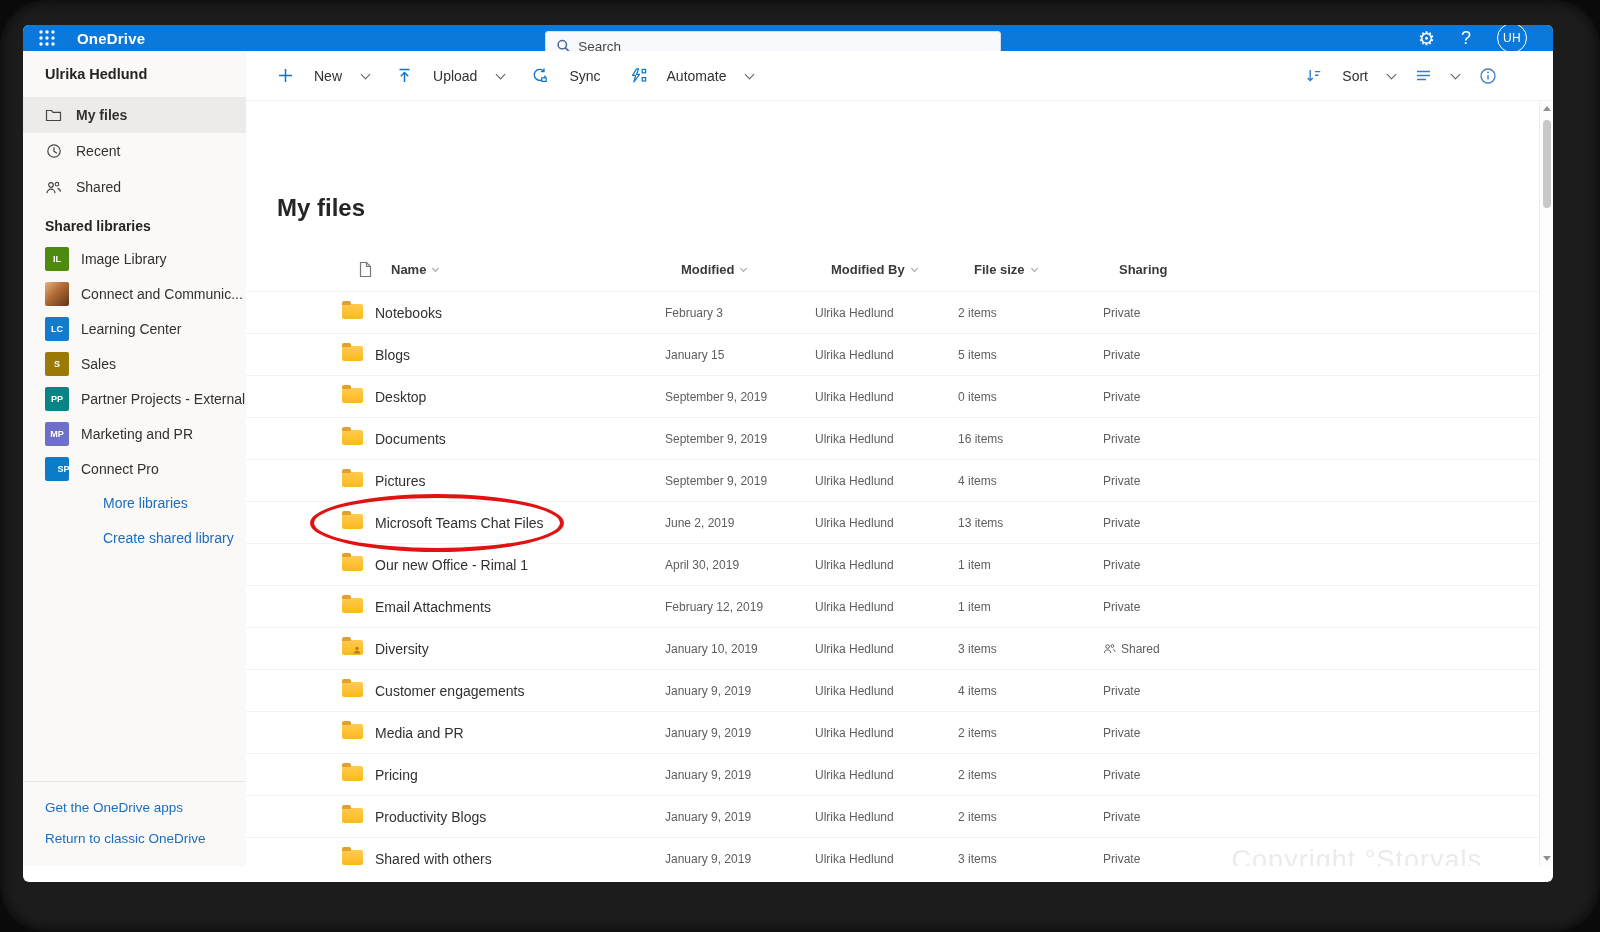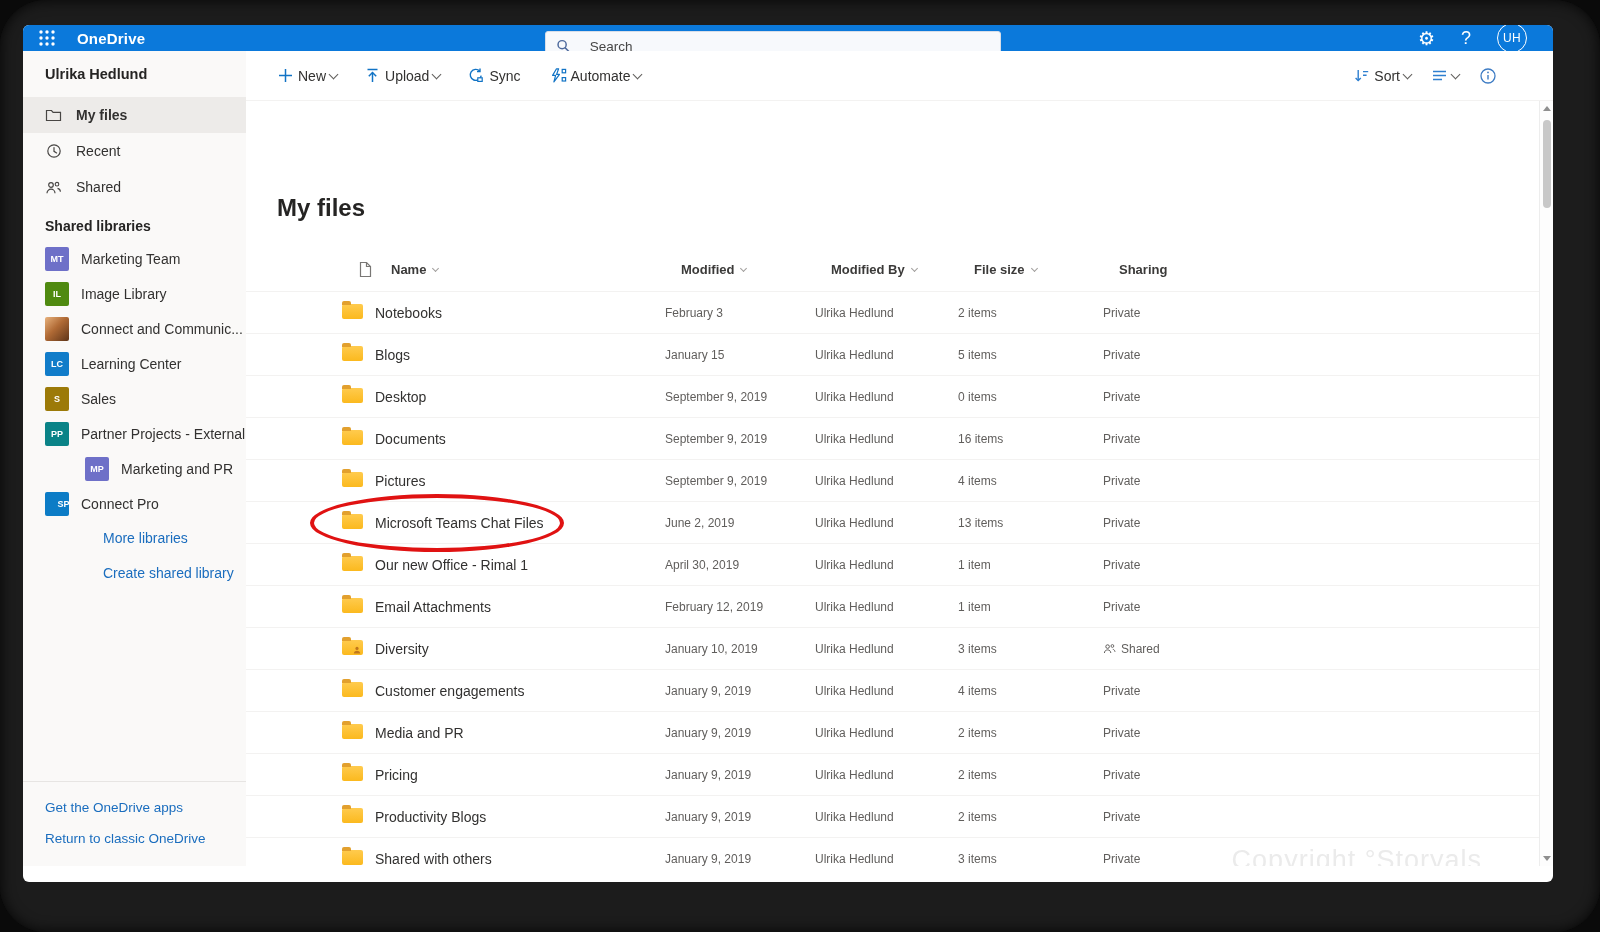--- a/index.html
+++ b/index.html
@@ -13,7 +13,7 @@
   .topbar{height:26px;background:var(--brand);position:relative;display:flex;align-items:center;}
   .waffle{width:48px;height:42px;display:flex;align-items:center;justify-content:center;cursor:pointer;}
   .brand{color:#fff;font-weight:700;font-size:15px;margin-left:6px;letter-spacing:.2px;}
-  .search{position:absolute;left:522px;top:6px;width:456px;height:30px;background:#F7F9FC;border:1px solid #D8DEE8;border-radius:3px;display:flex;align-items:center;padding:0 10px;gap:17px;}
+  .search{position:absolute;left:522px;top:6px;width:456px;height:30px;background:#F7F9FC;border:1px solid #D8DEE8;border-radius:3px;display:flex;align-items:center;padding:0 10px;gap:5px;}
   .search input{border:none;background:transparent;outline:none;font-size:13.5px;color:#323130;width:100%;font-family:"Liberation Sans",sans-serif;}
   .search input::placeholder{color:#474747;opacity:1;}
   .top-right{position:absolute;right:26px;display:flex;align-items:center;gap:26px;color:#fff;}

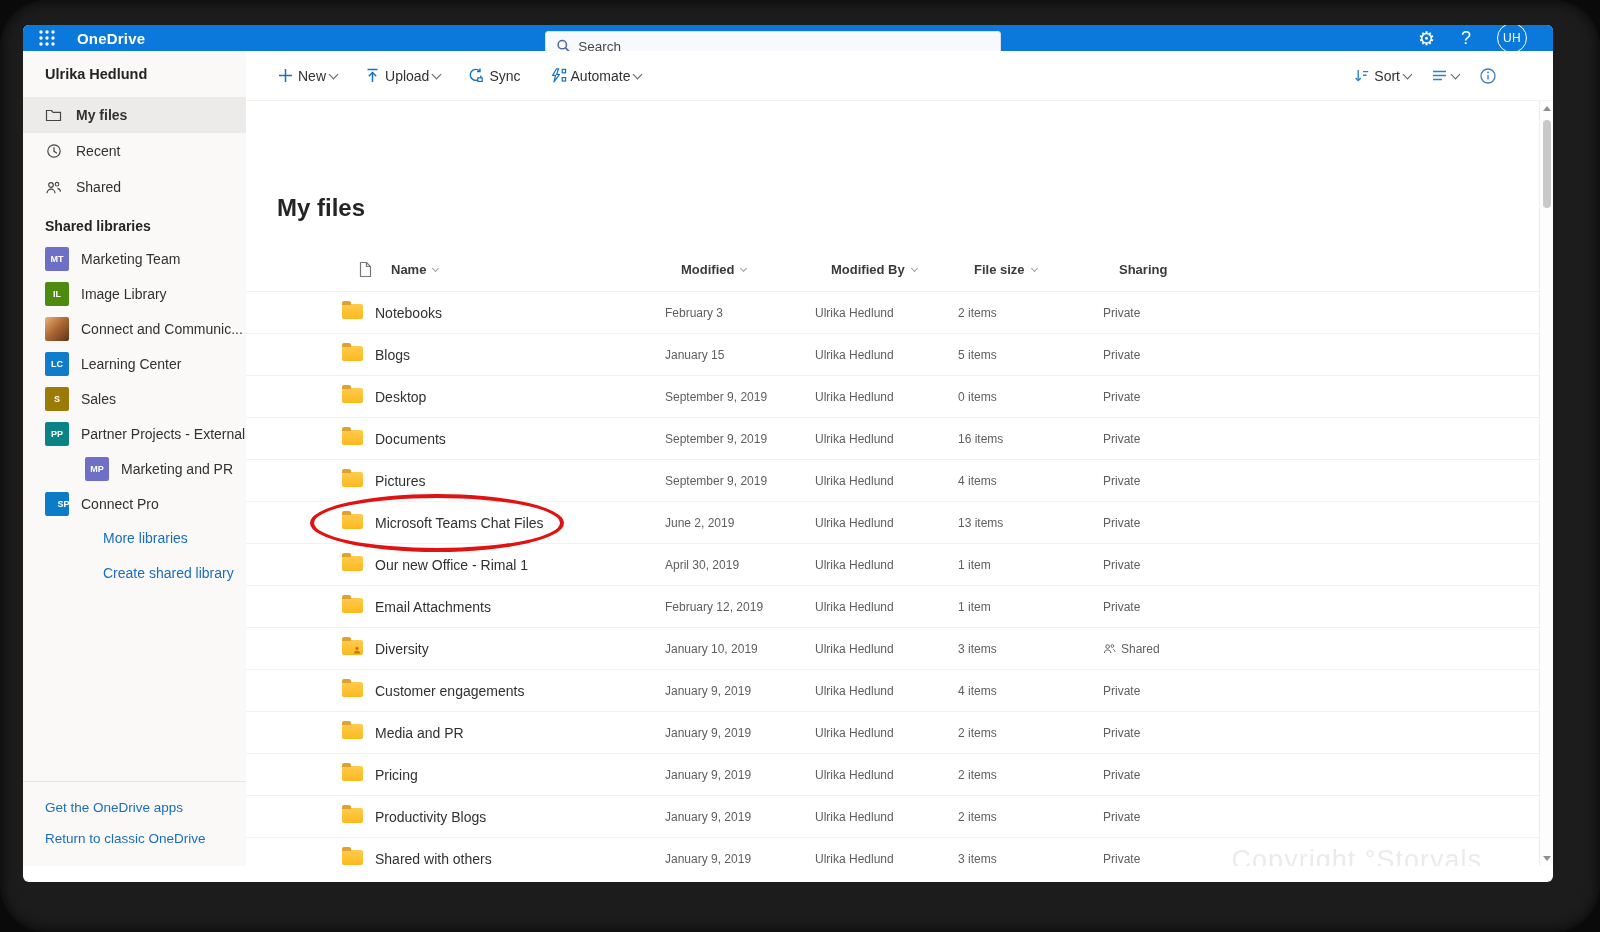--- a/index.html
+++ b/index.html
@@ -41,7 +41,7 @@
   .main{flex:1;position:relative;background:#fff;}
   .toolbar{height:50px;display:flex;align-items:center;padding:0 56px 0 31px;border-bottom:1px solid #F3F2F1;}
   .tb-left{display:flex;gap:27px;align-items:center;}
-  .tb-btn{display:flex;align-items:center;gap:4px;font-size:14px;color:var(--ink);cursor:pointer;}
+  .tb-btn{display:flex;align-items:center;gap:20px;font-size:14px;color:var(--ink);cursor:pointer;}
   .tb-right{margin-left:auto;display:flex;gap:20px;align-items:center;}
   .chev{width:7px;height:7px;border-right:1.5px solid #605E5C;border-bottom:1.5px solid #605E5C;transform:rotate(45deg);display:inline-block;margin-bottom:3px;}
   .chev.small{width:5px;height:5px;border-color:#A19F9D;margin-left:7px;margin-bottom:2px;}

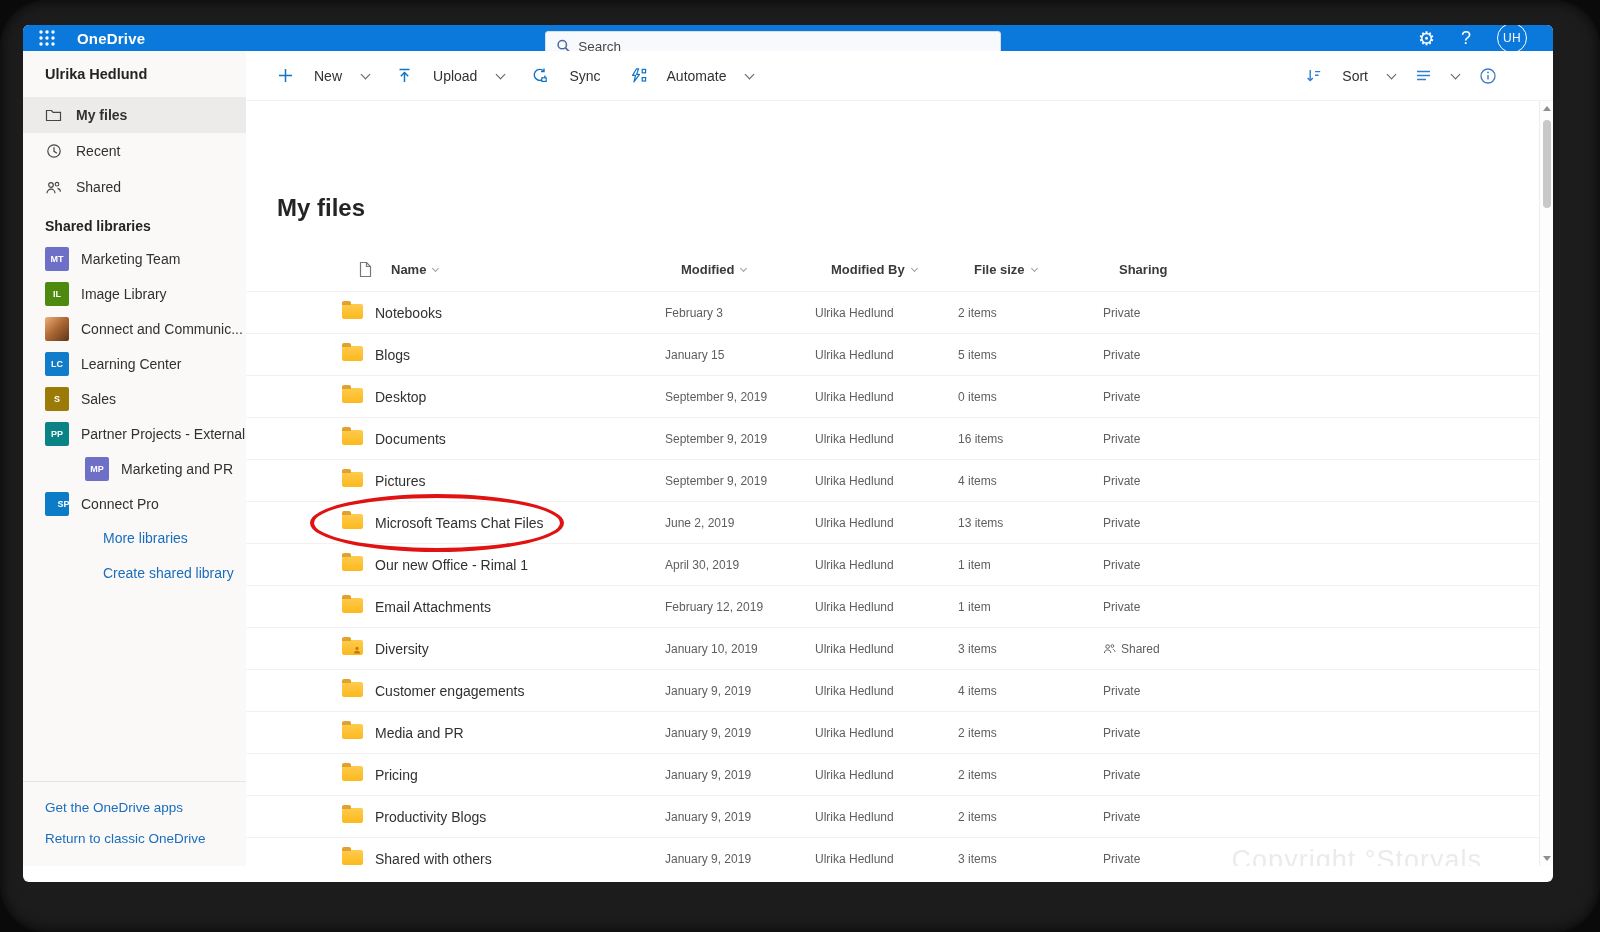--- a/index.html
+++ b/index.html
@@ -158,10 +158,6 @@
 
       <div>
 
-          <div class="lib-item">
-            <span class="lib-avatar" style="background: rgb(110, 112, 200);">MT</span>
-            <span class="lib-label">Marketing Team</span>
-          </div>
 
           <div class="lib-item">
             <span class="lib-avatar" style="background: rgb(79, 138, 16); text-align: right;">IL</span>

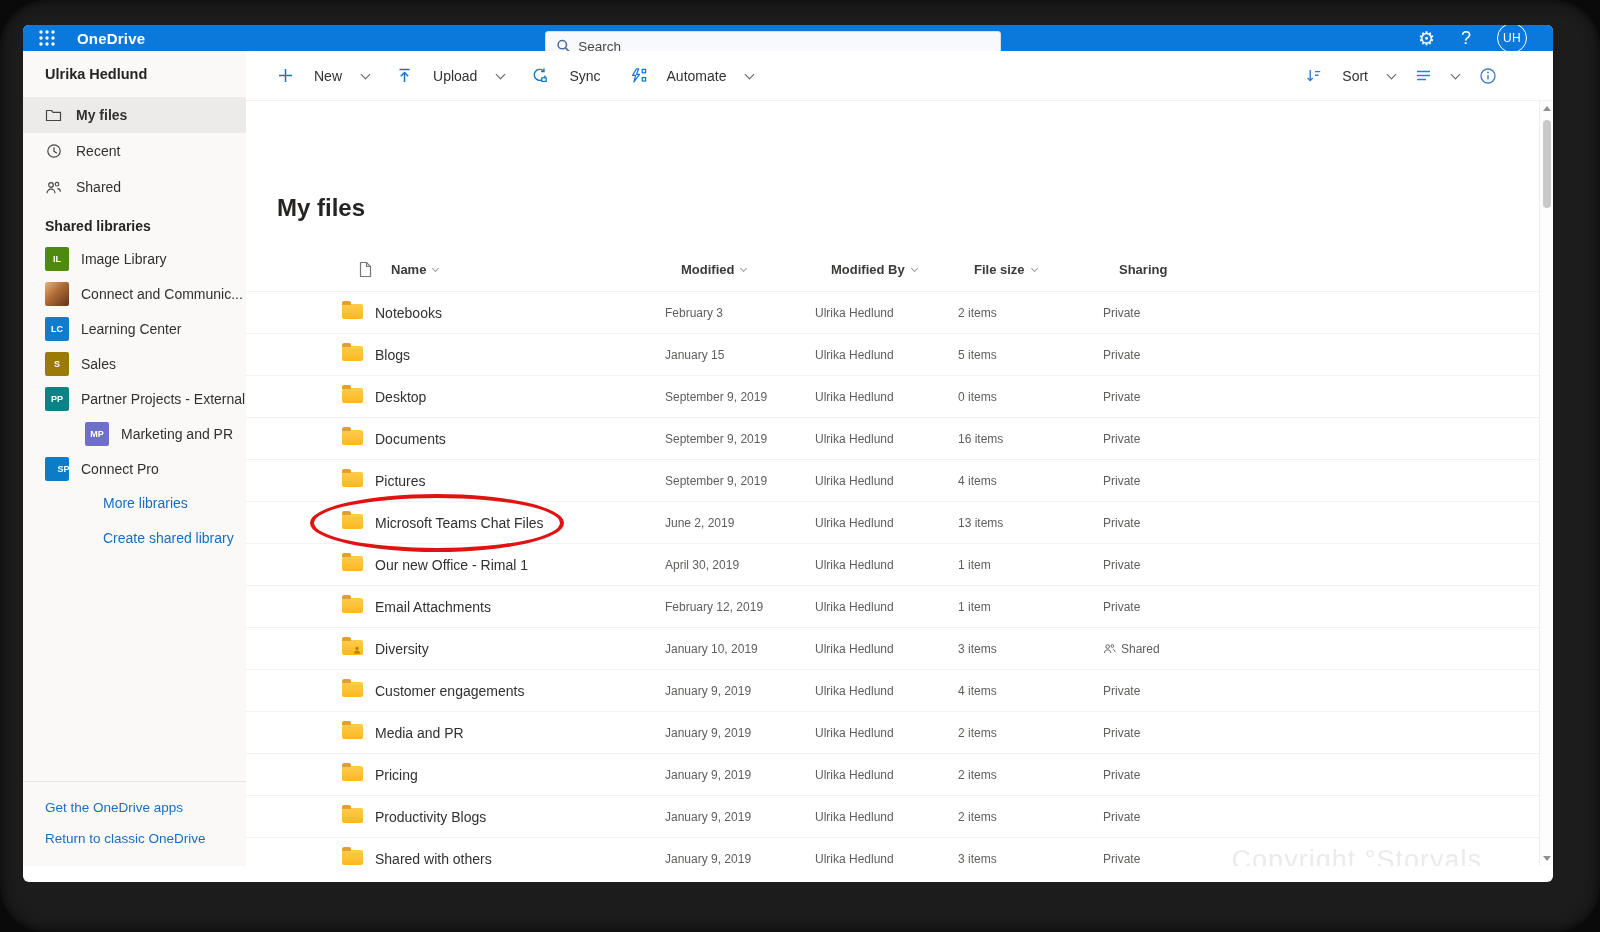--- a/index.html
+++ b/index.html
@@ -185,7 +185,7 @@
           </div>
 
           <div class="lib-item">
-            <span class="lib-avatar" style="background: rgb(110, 112, 200); margin-left: 40px;">MP</span>
+            <span class="lib-avatar" style="background: rgb(110, 112, 200);">MP</span>
             <span class="lib-label">Marketing and PR</span>
           </div>
 

